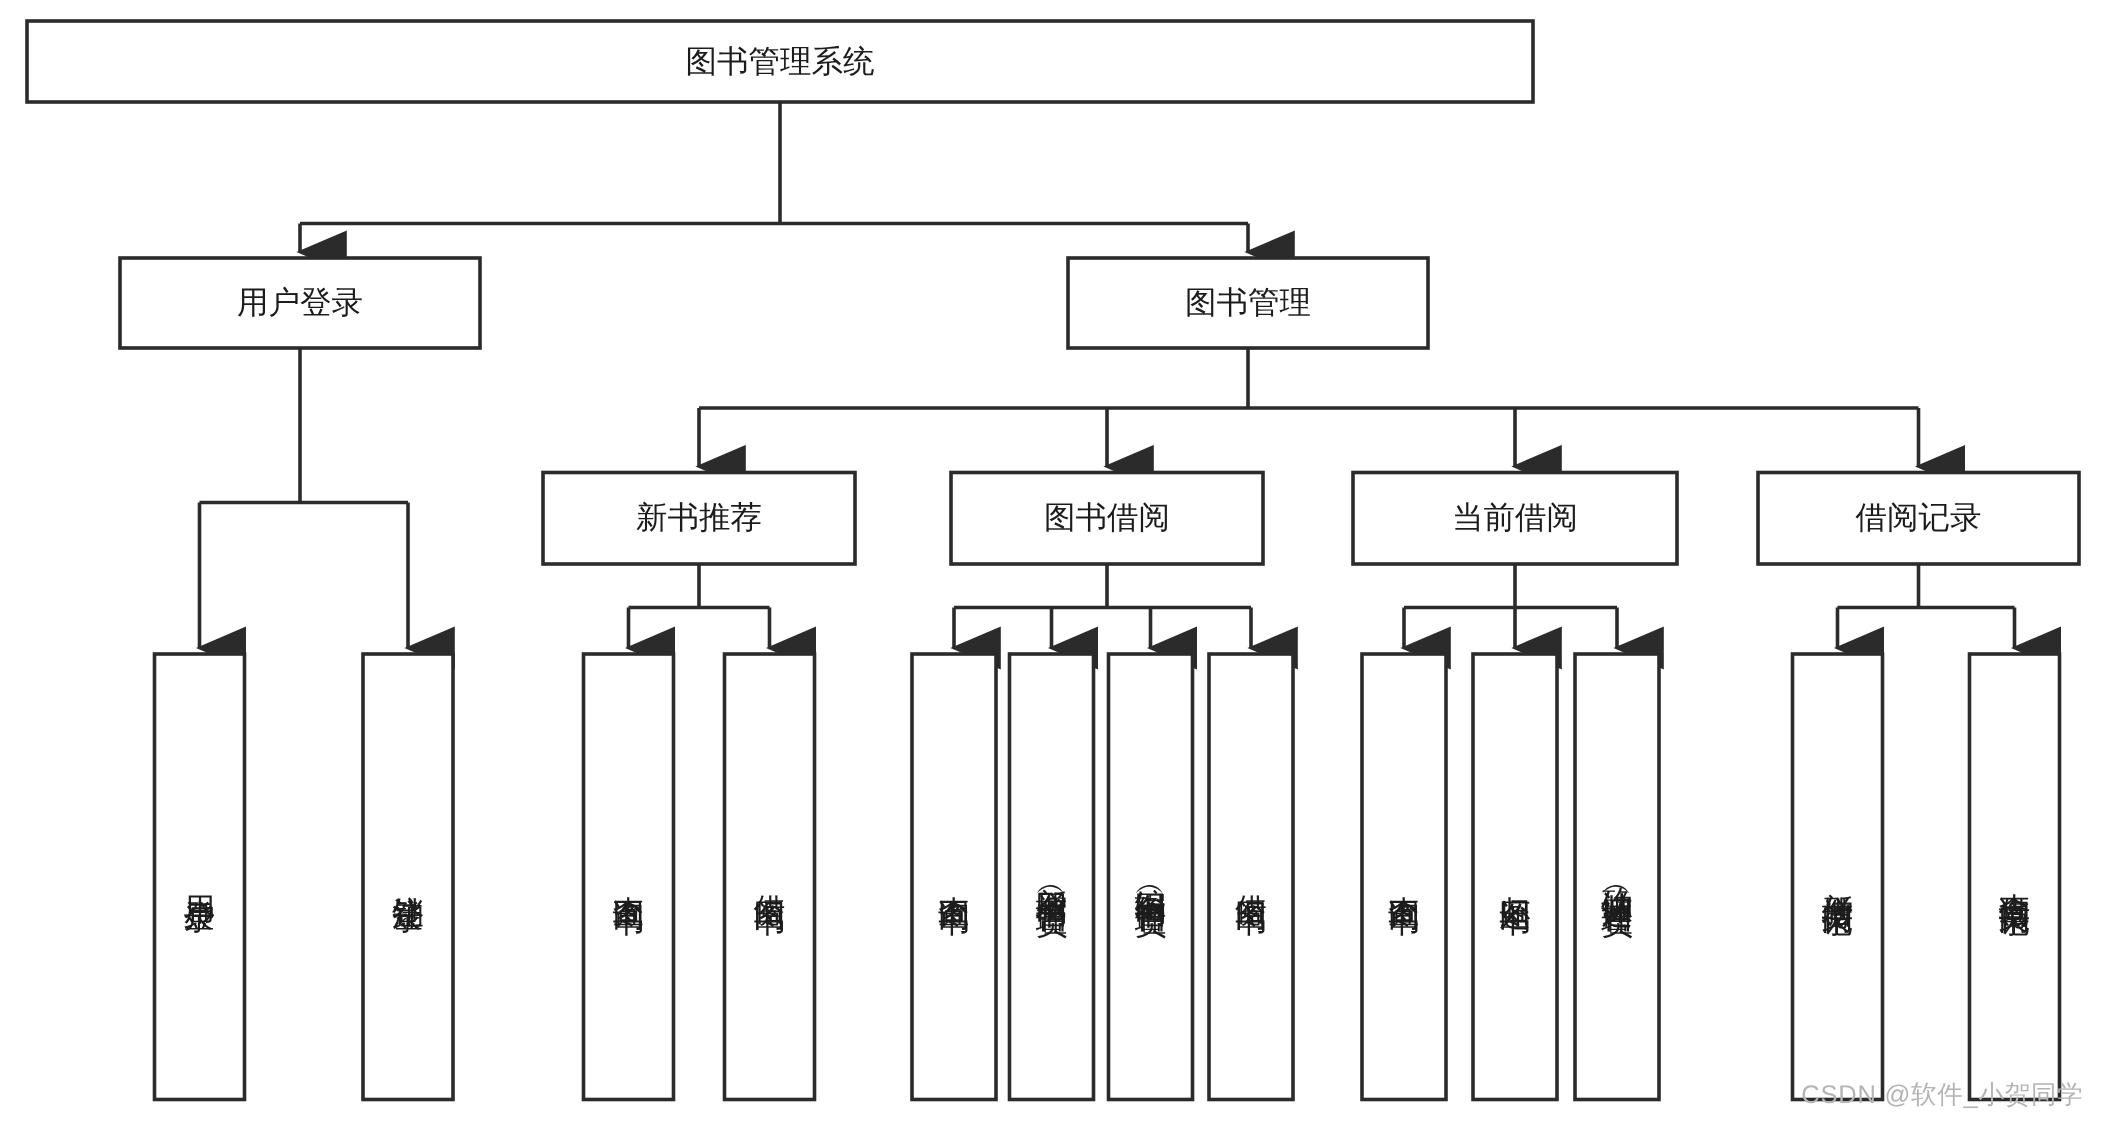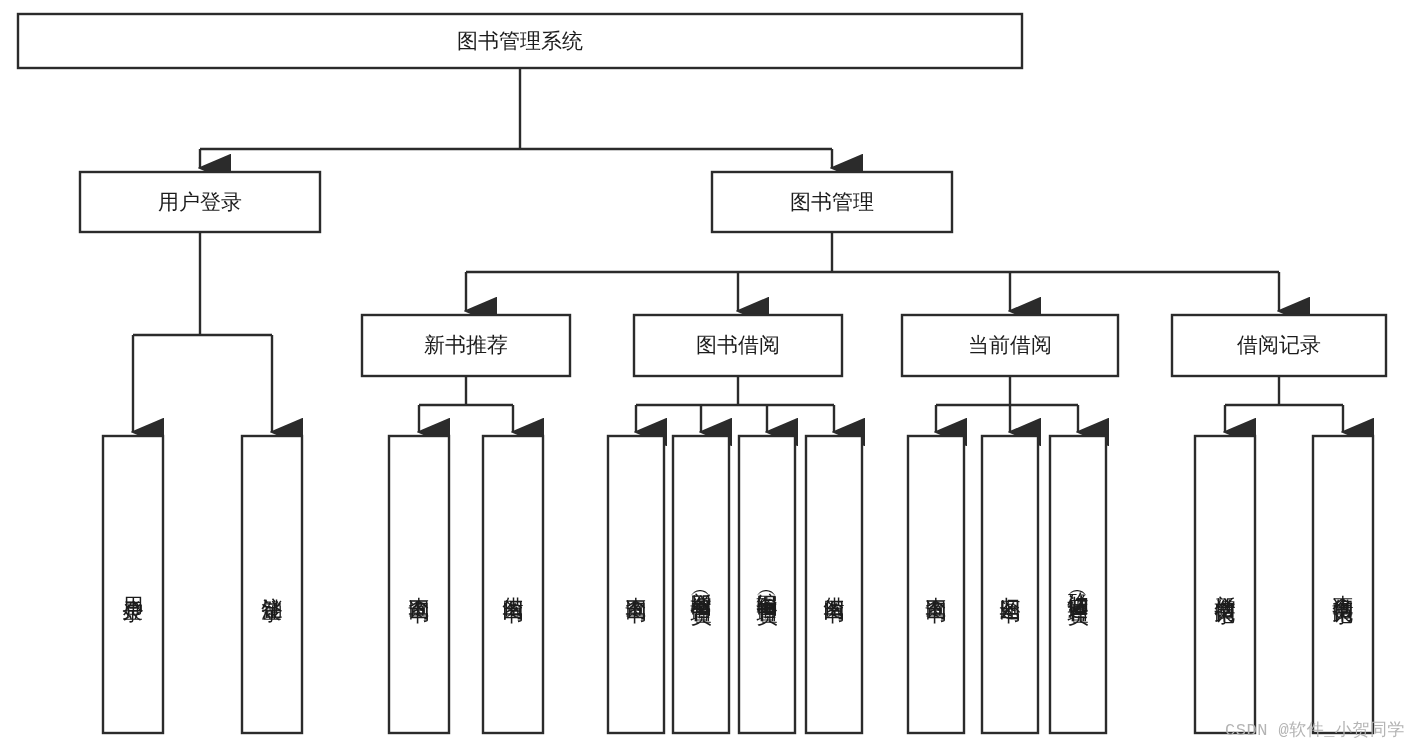--- a/index.html
+++ b/index.html
@@ -52,9 +52,9 @@
   }
   .watermark {
     position: absolute;
-    right: 0;
+    right: 16px;
     bottom: 6px;
-    font-family: Liberation Mono, monospace;
+    font-family: Liberation Sans, sans-serif;
     font-size: 17px;
     color: #b4b4b4;
     letter-spacing: 0.5px;

